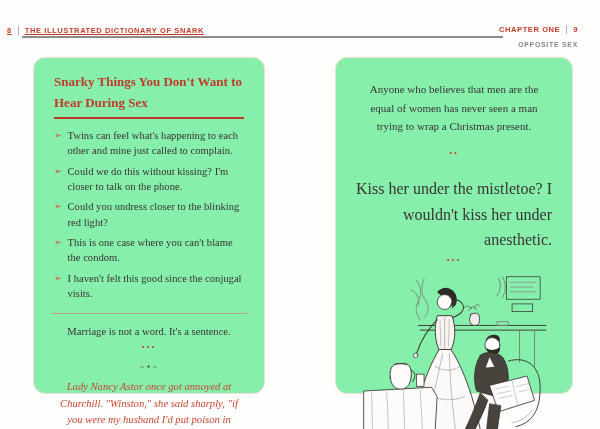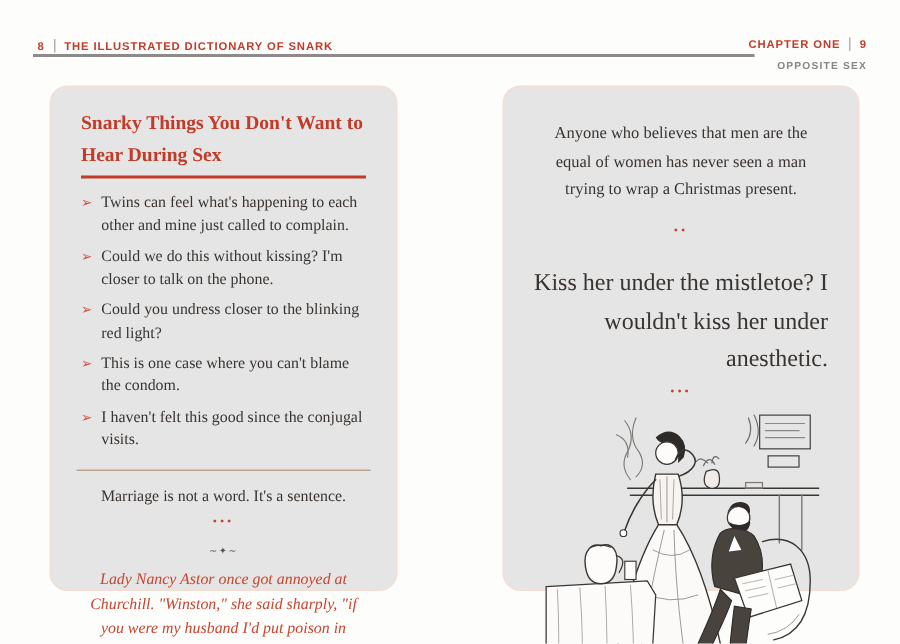--- a/index.html
+++ b/index.html
@@ -26,7 +26,7 @@
     background:#b9b0aa;
     margin:0 6px -2px 6px;
   }
-  #head-left{left:25px;top:26px;}
+  #head-left{left:7px;top:26px;text-decoration:underline;}
   #head-right{right:22px;top:25px;}
   #head-rule{
     position:absolute;left:22px;top:36px;

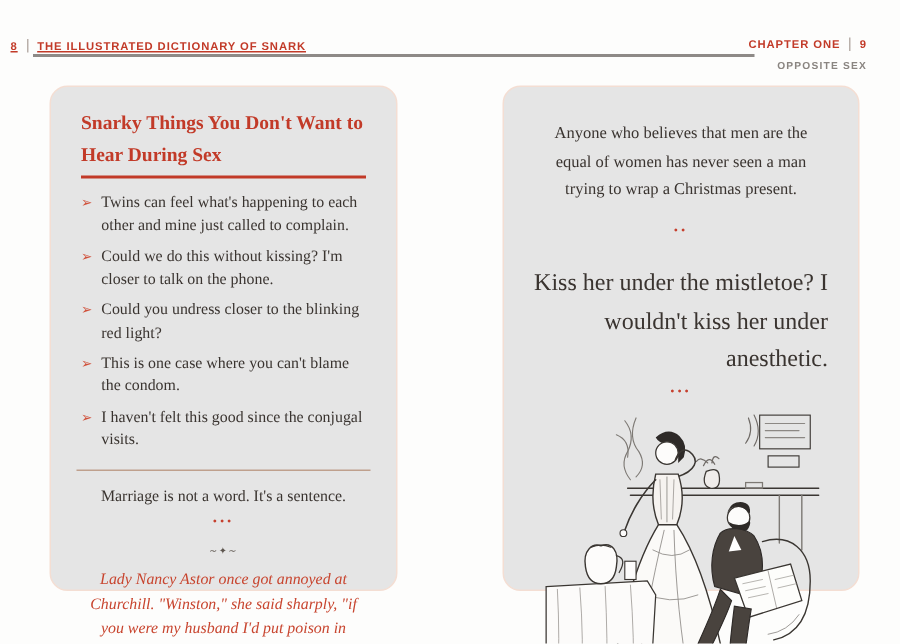--- a/index.html
+++ b/index.html
@@ -41,7 +41,7 @@
   
   .page-card{
     position:absolute;top:57px;height:337px;
-    background:#e5e5e5;
+    background:#86efac;
     border:1.5px solid #f4ded3;
     border-radius:12px;
     box-sizing:border-box;

